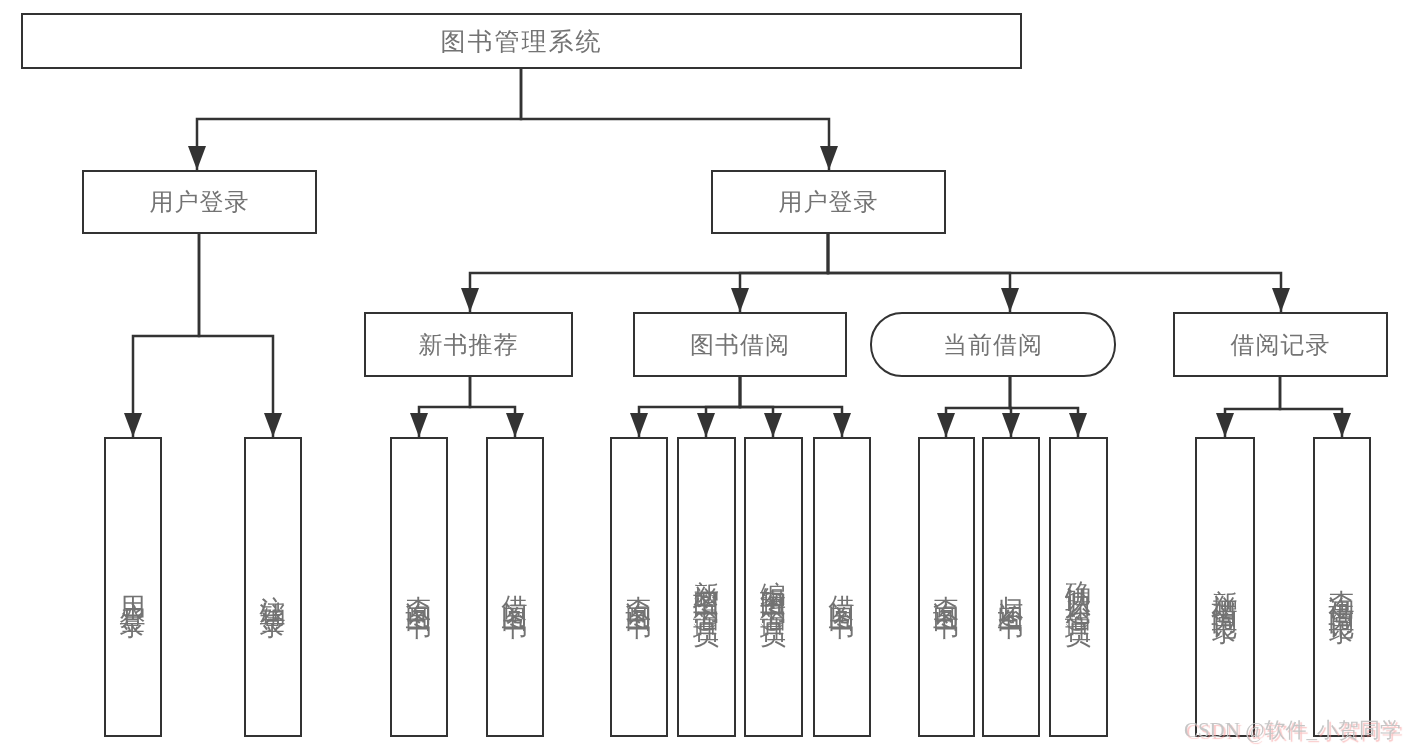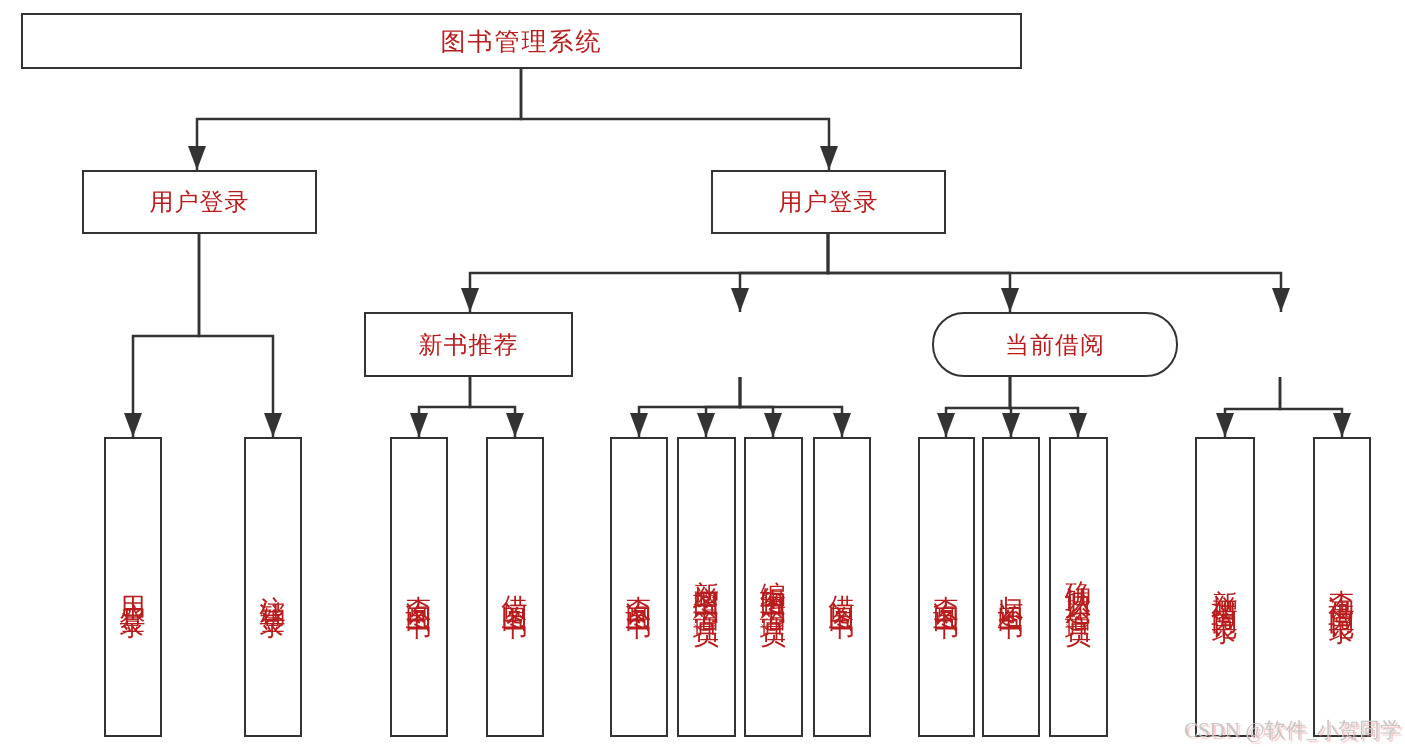--- a/index.html
+++ b/index.html
@@ -20,7 +20,7 @@
     box-sizing: border-box;
     border: 2px solid #333333;
     background: #ffffff;
-    color: #b91c1c;
+    color: #737373;
     display: flex;
     align-items: center;
     justify-content: center;

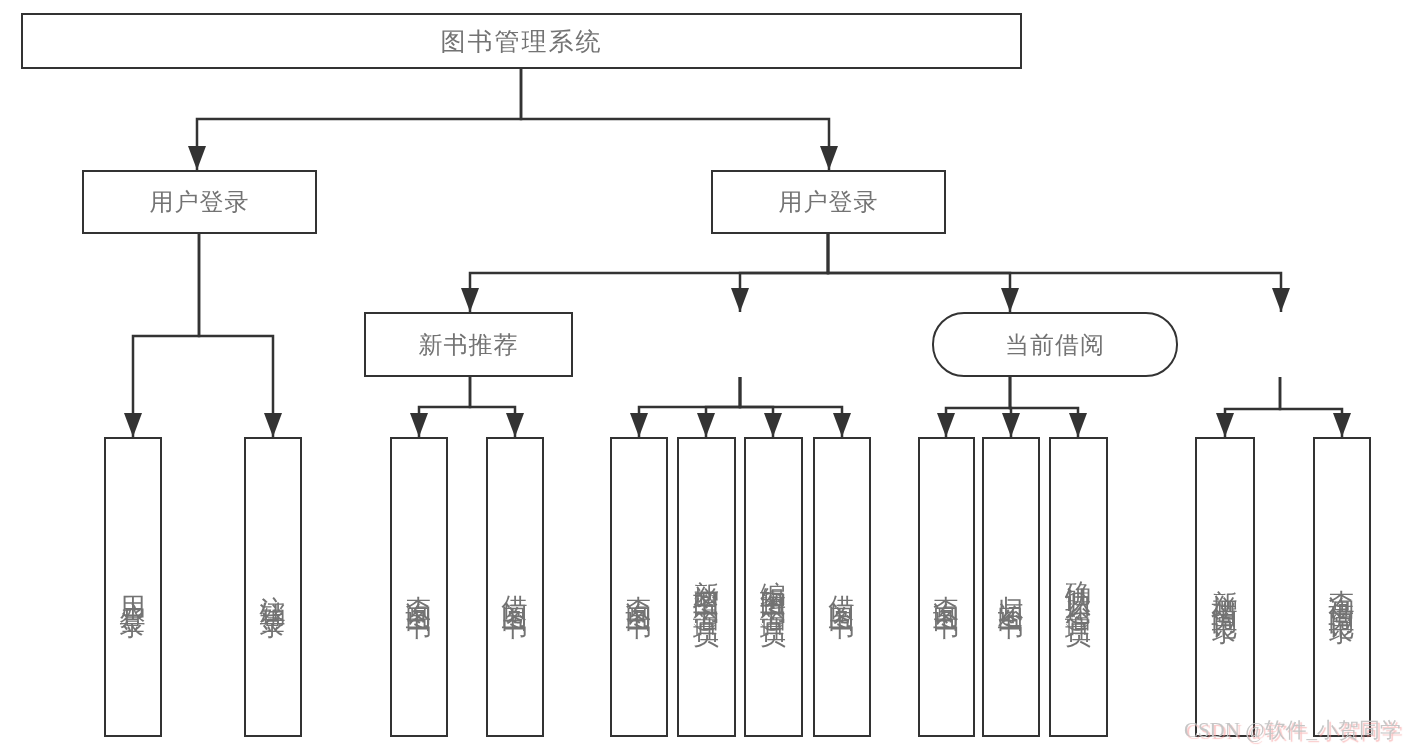--- a/index.html
+++ b/index.html
@@ -104,6 +104,9 @@
       <div class="node node-h" style="left: 364px; top: 312px; width: 209px; height: 65px;">
         <span>新书推荐</span>
       </div>
+      <div class="node node-h" style="left: 633px; top: 312px; width: 214px; height: 65px;">
+        <span>图书借阅</span>
+      </div>
       <div class="node node-h" style="left: 932px; top: 312px; width: 246px; height: 65px; border-radius: 32px;">
         <span>当前借阅</span>
       </div>

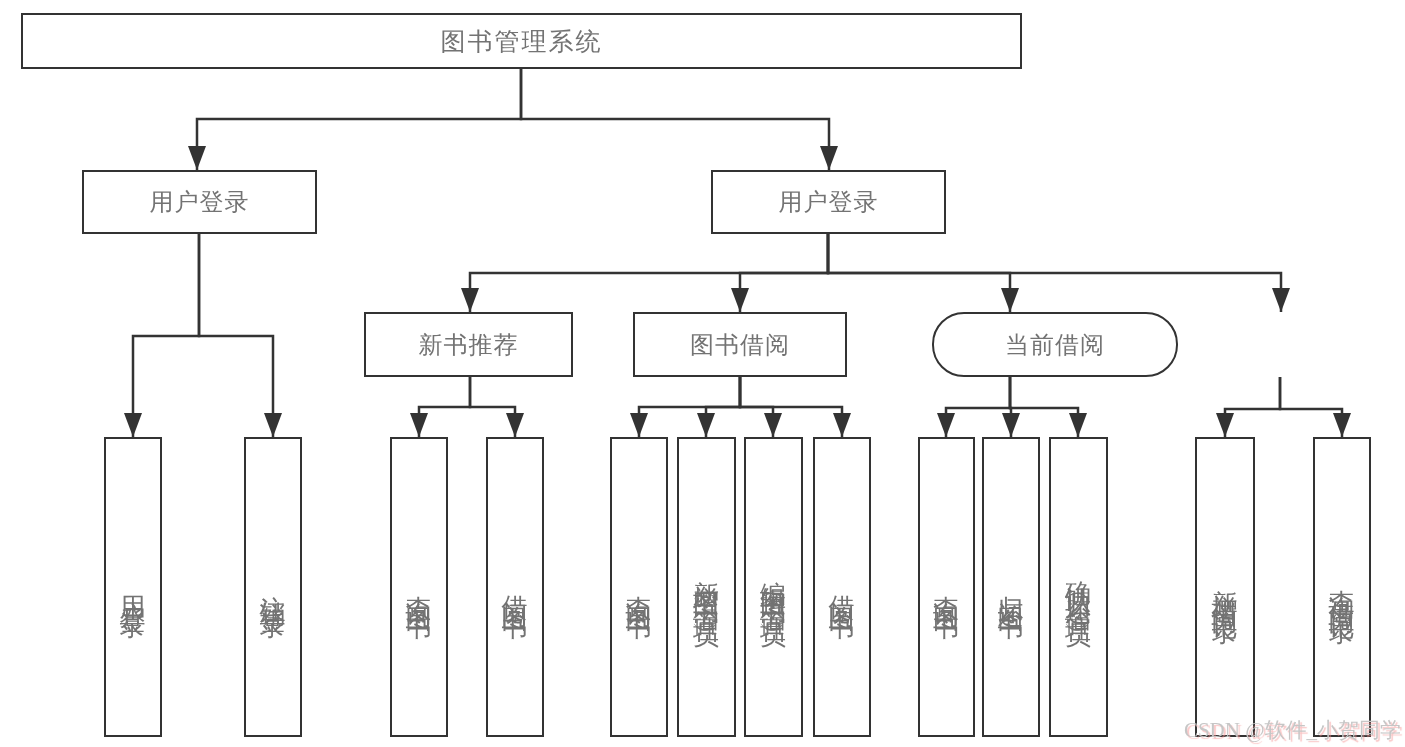--- a/index.html
+++ b/index.html
@@ -107,7 +107,7 @@
       <div class="node node-h" style="left: 633px; top: 312px; width: 214px; height: 65px;">
         <span>图书借阅</span>
       </div>
-      <div class="node node-h" style="left: 932px; top: 312px; width: 246px; height: 65px; border-radius: 32px;">
+      <div class="node node-h" style="left: 870px; top: 312px; width: 246px; height: 65px; border-radius: 32px;">
         <span>当前借阅</span>
       </div>
       <div class="node node-v" style="left: 104px; top: 437px; width: 58px; height: 300px;">

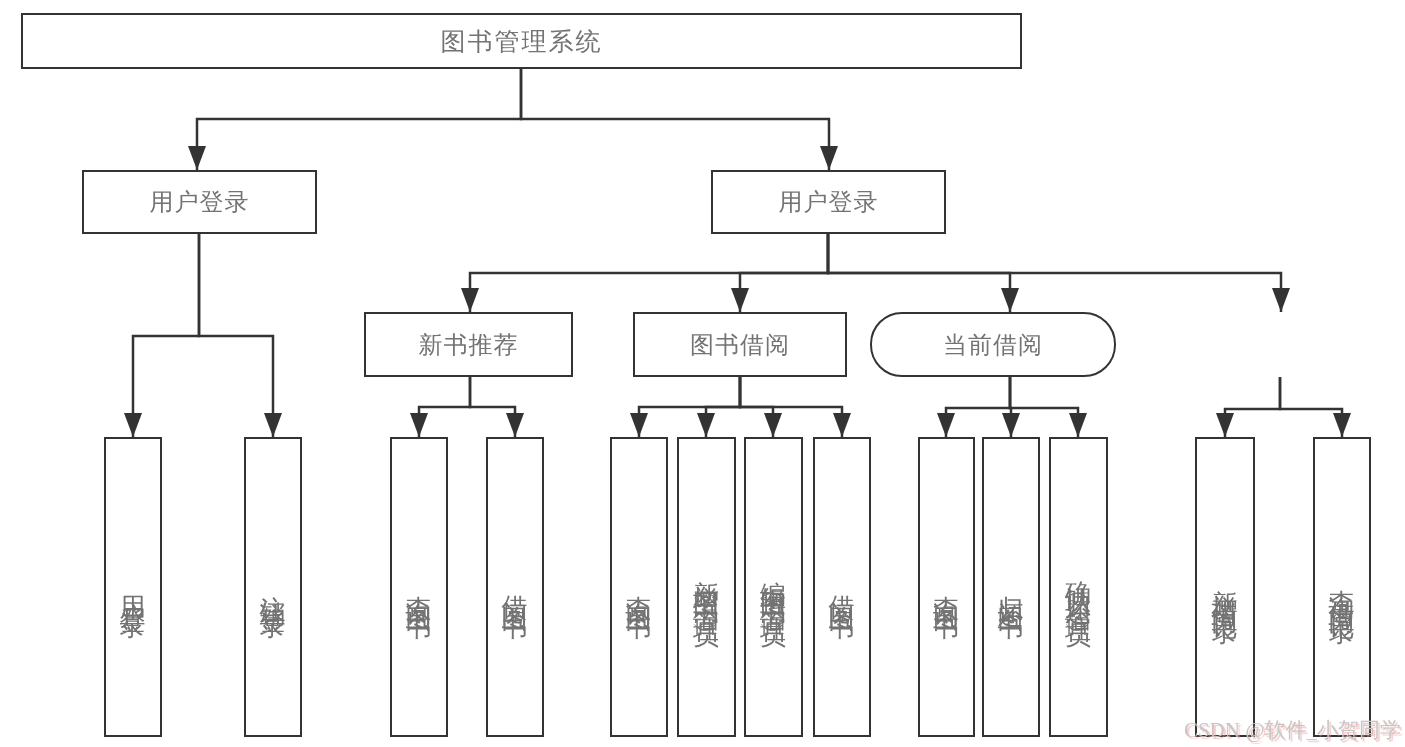--- a/index.html
+++ b/index.html
@@ -110,6 +110,9 @@
       <div class="node node-h" style="left: 870px; top: 312px; width: 246px; height: 65px; border-radius: 32px;">
         <span>当前借阅</span>
       </div>
+      <div class="node node-h" style="left: 1173px; top: 312px; width: 215px; height: 65px;">
+        <span>借阅记录</span>
+      </div>
       <div class="node node-v" style="left: 104px; top: 437px; width: 58px; height: 300px;">
         <span>用户登录</span>
       </div>

